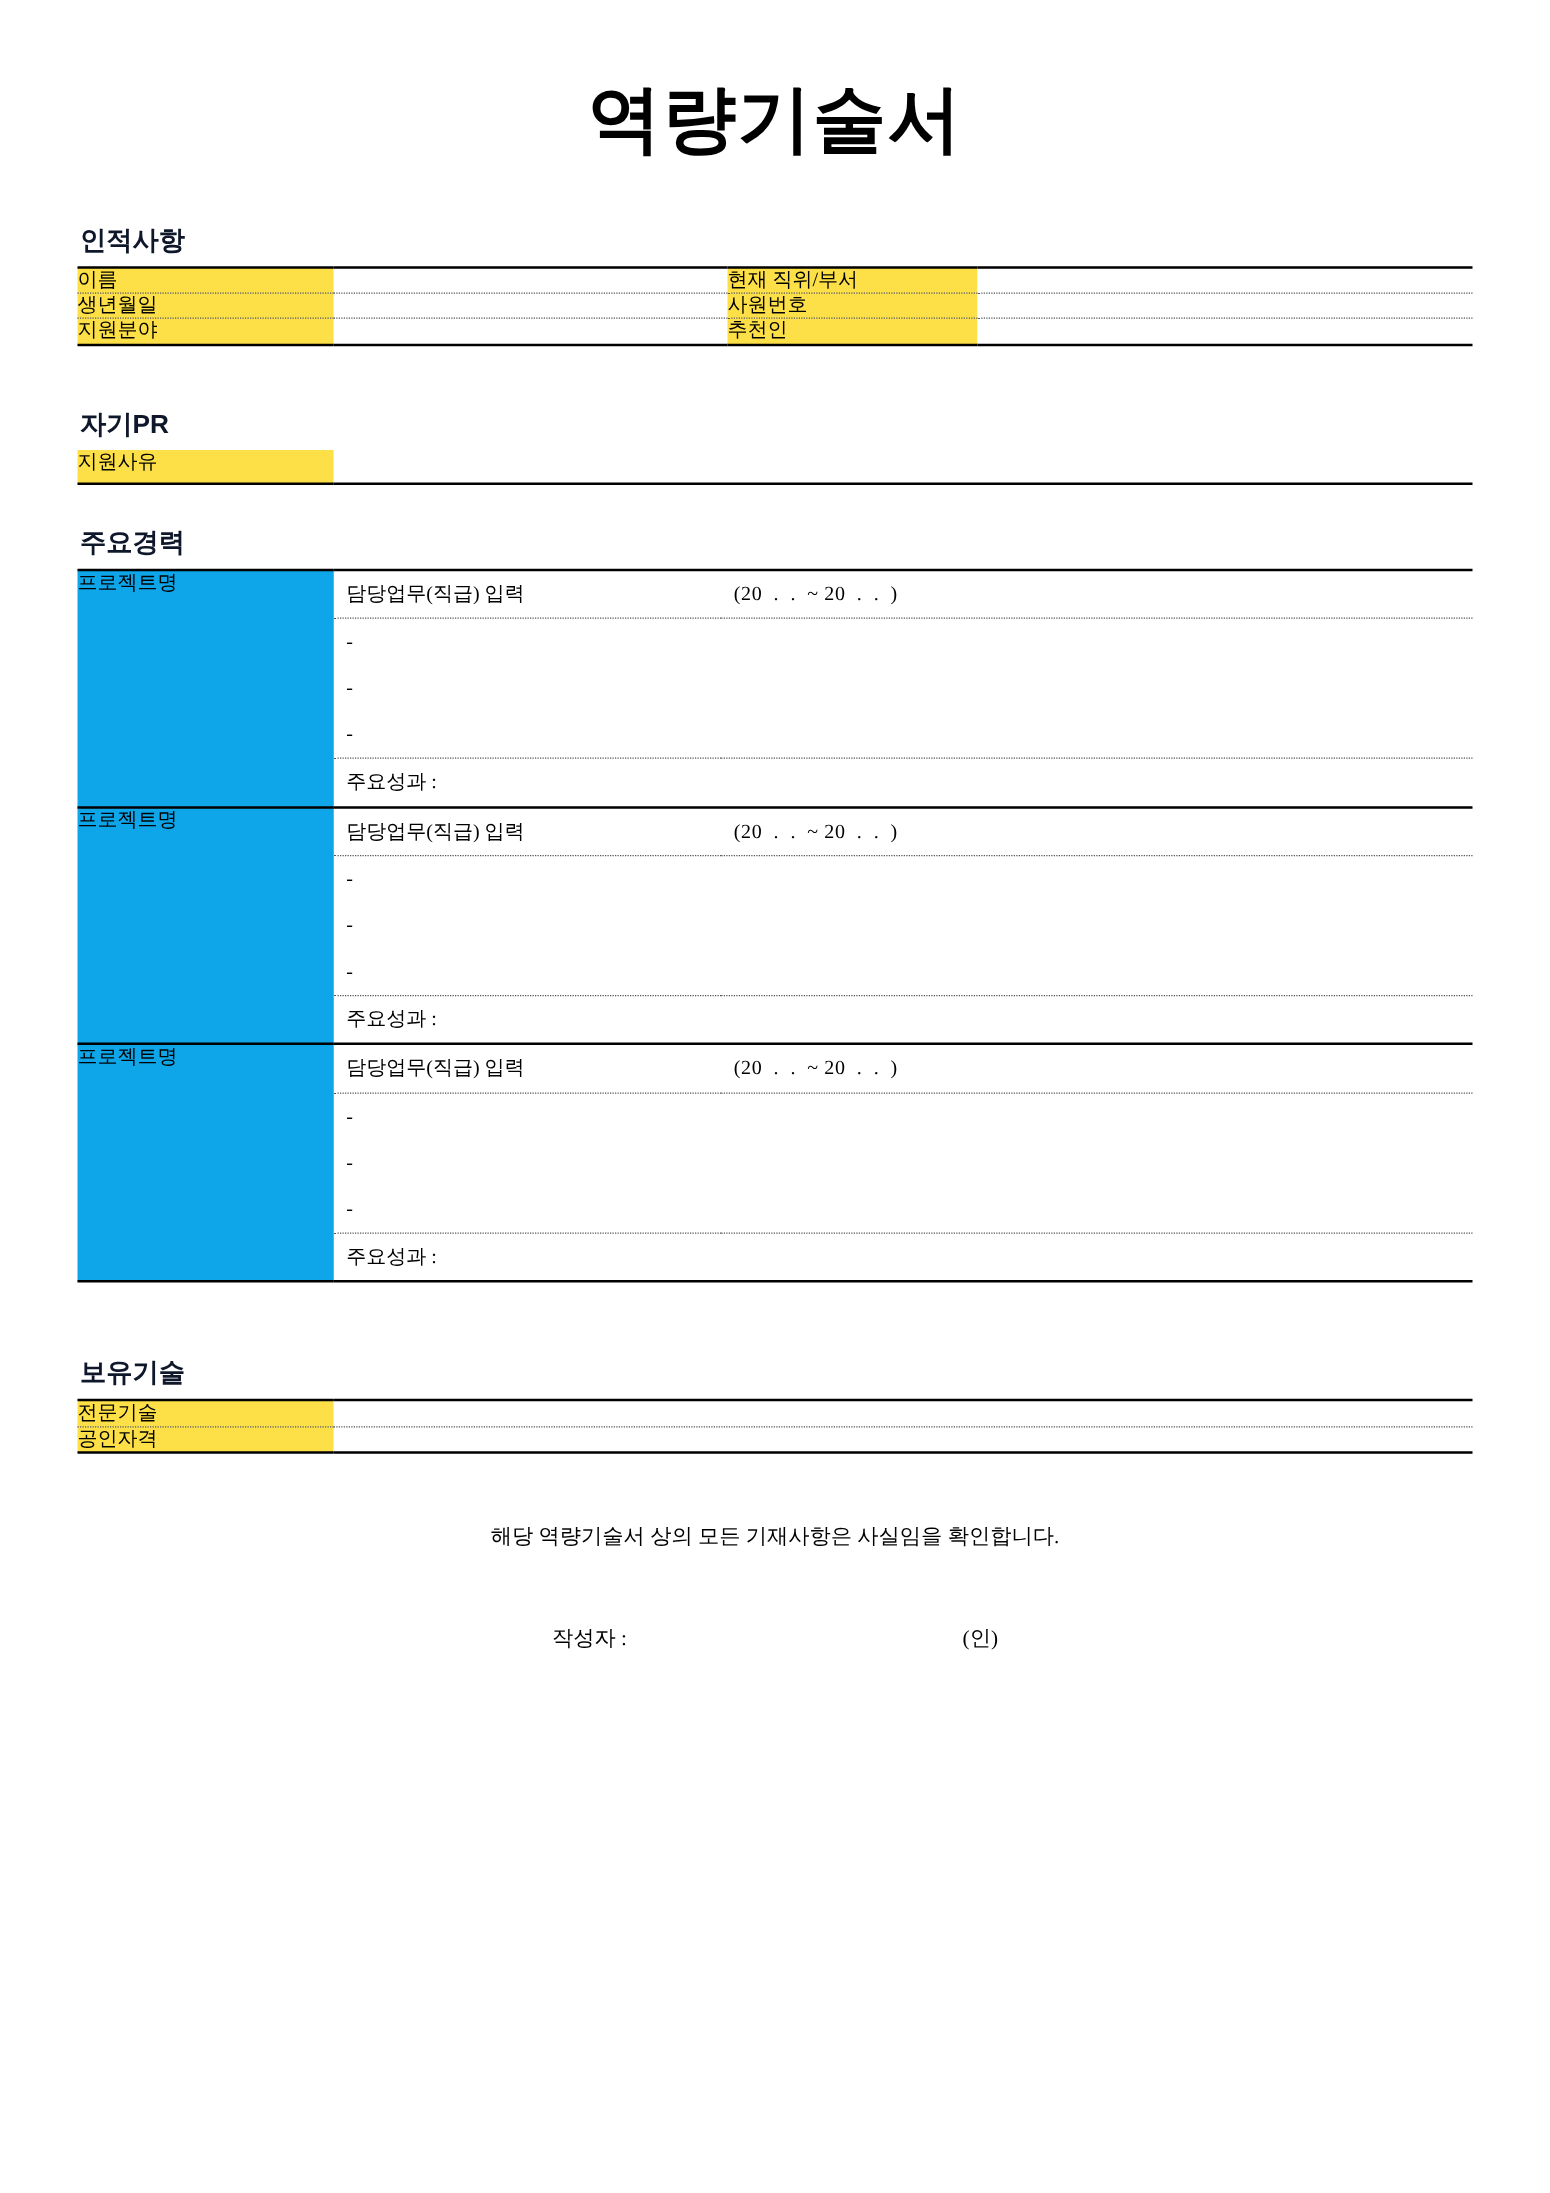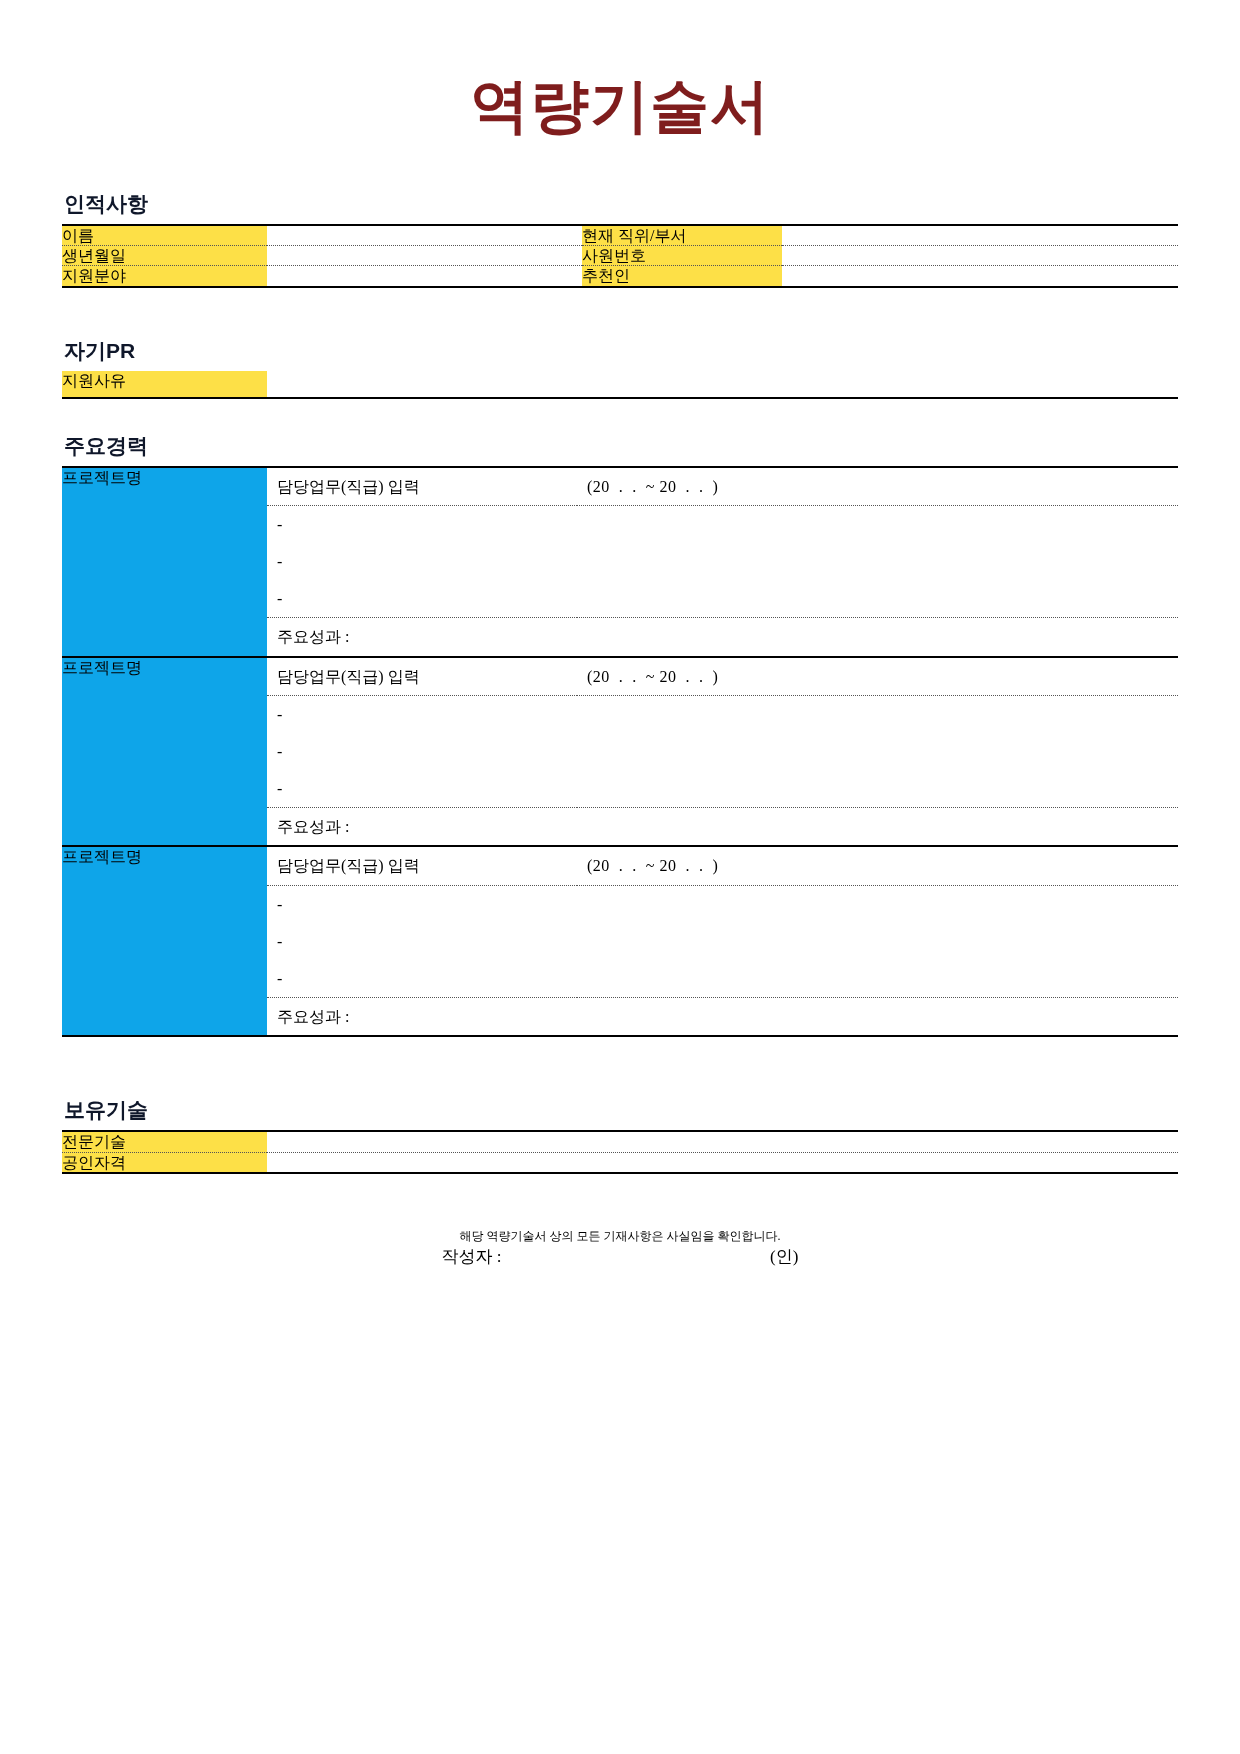--- a/index.html
+++ b/index.html
@@ -33,8 +33,8 @@
     line-height: 1;
     padding-top: 62px;
     padding-bottom: 0;
-    margin: 15px;
-    color: #7f1d1d;
+    margin: 4px;
+    color: #000000;
   }
 
   

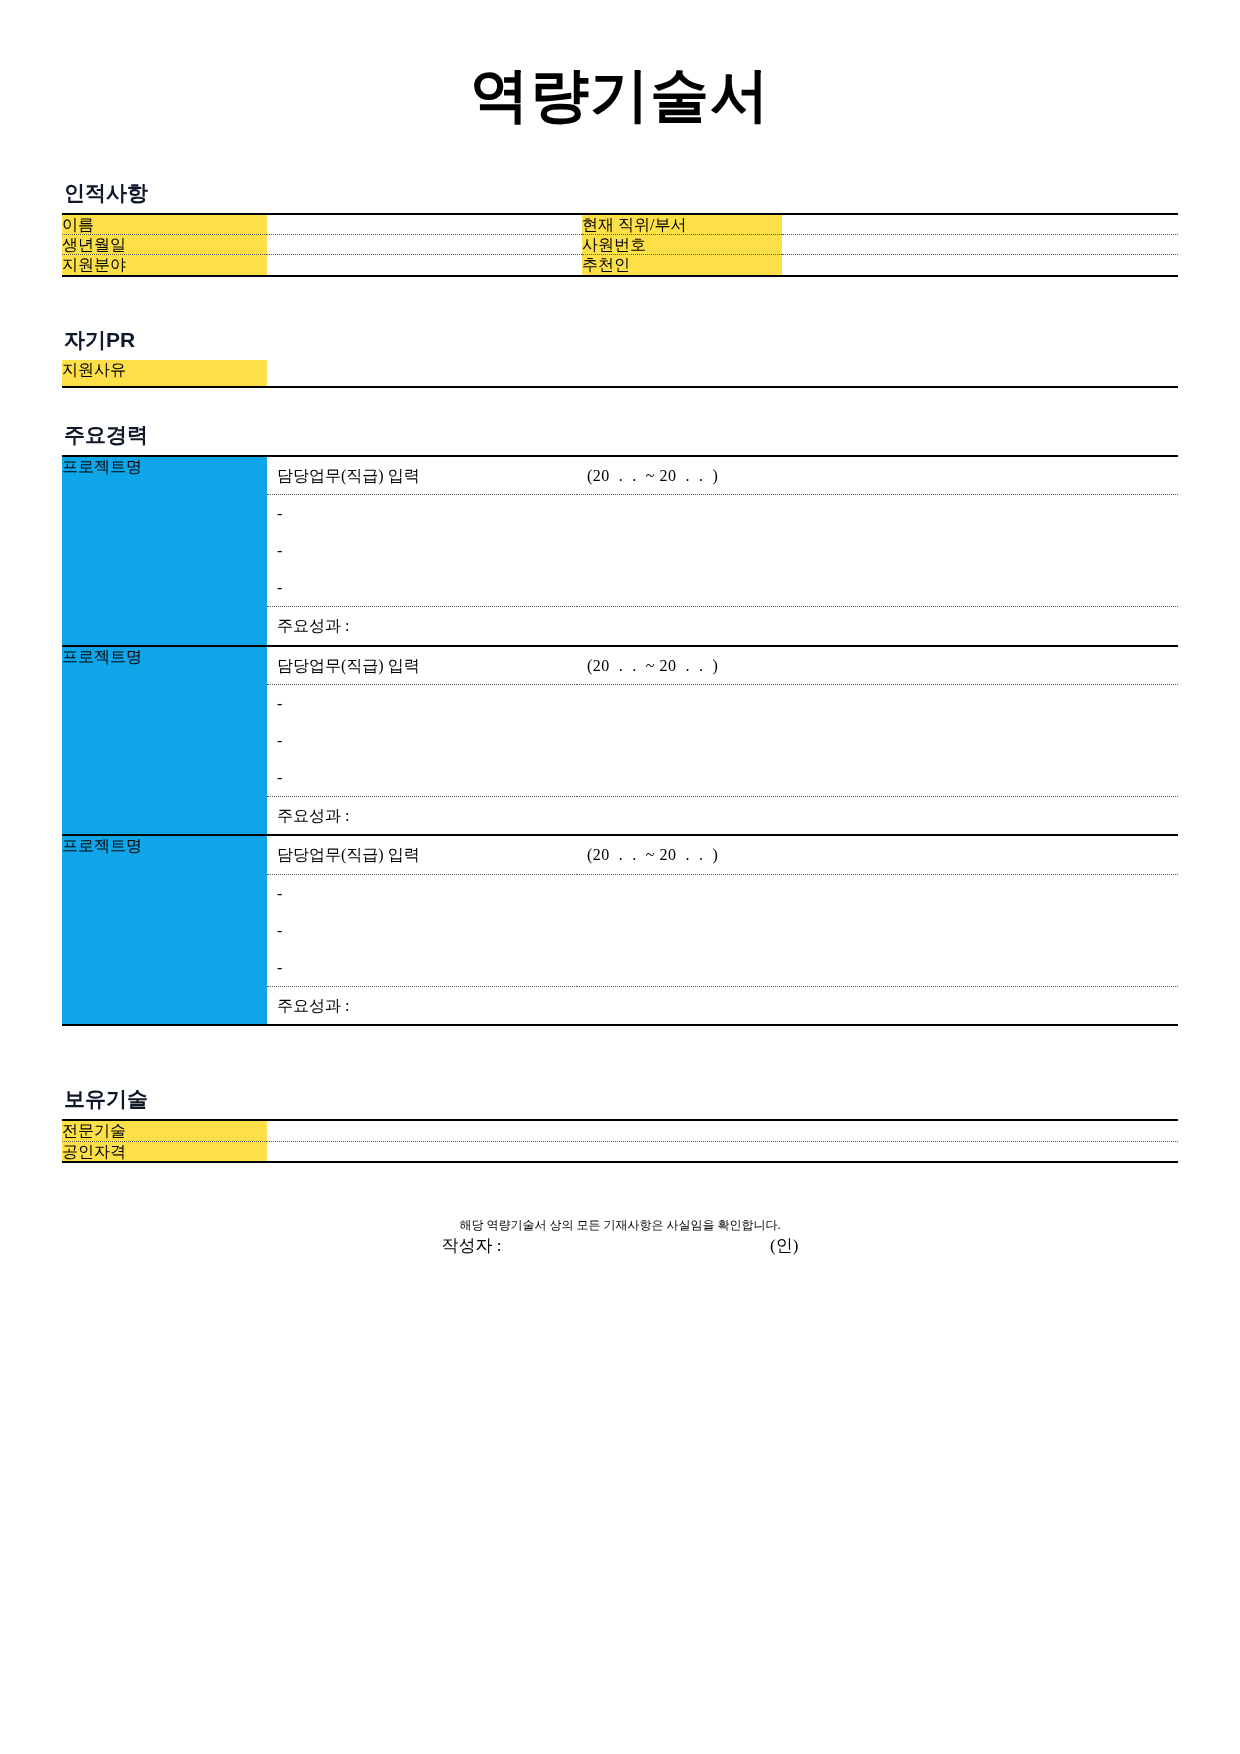--- a/index.html
+++ b/index.html
@@ -127,7 +127,7 @@
   .footer {
     margin-top: 54px;
     text-align: center;
-    font-size: 12px;
+    font-size: 17px;
     line-height: 1.4;
   }
   .signature {

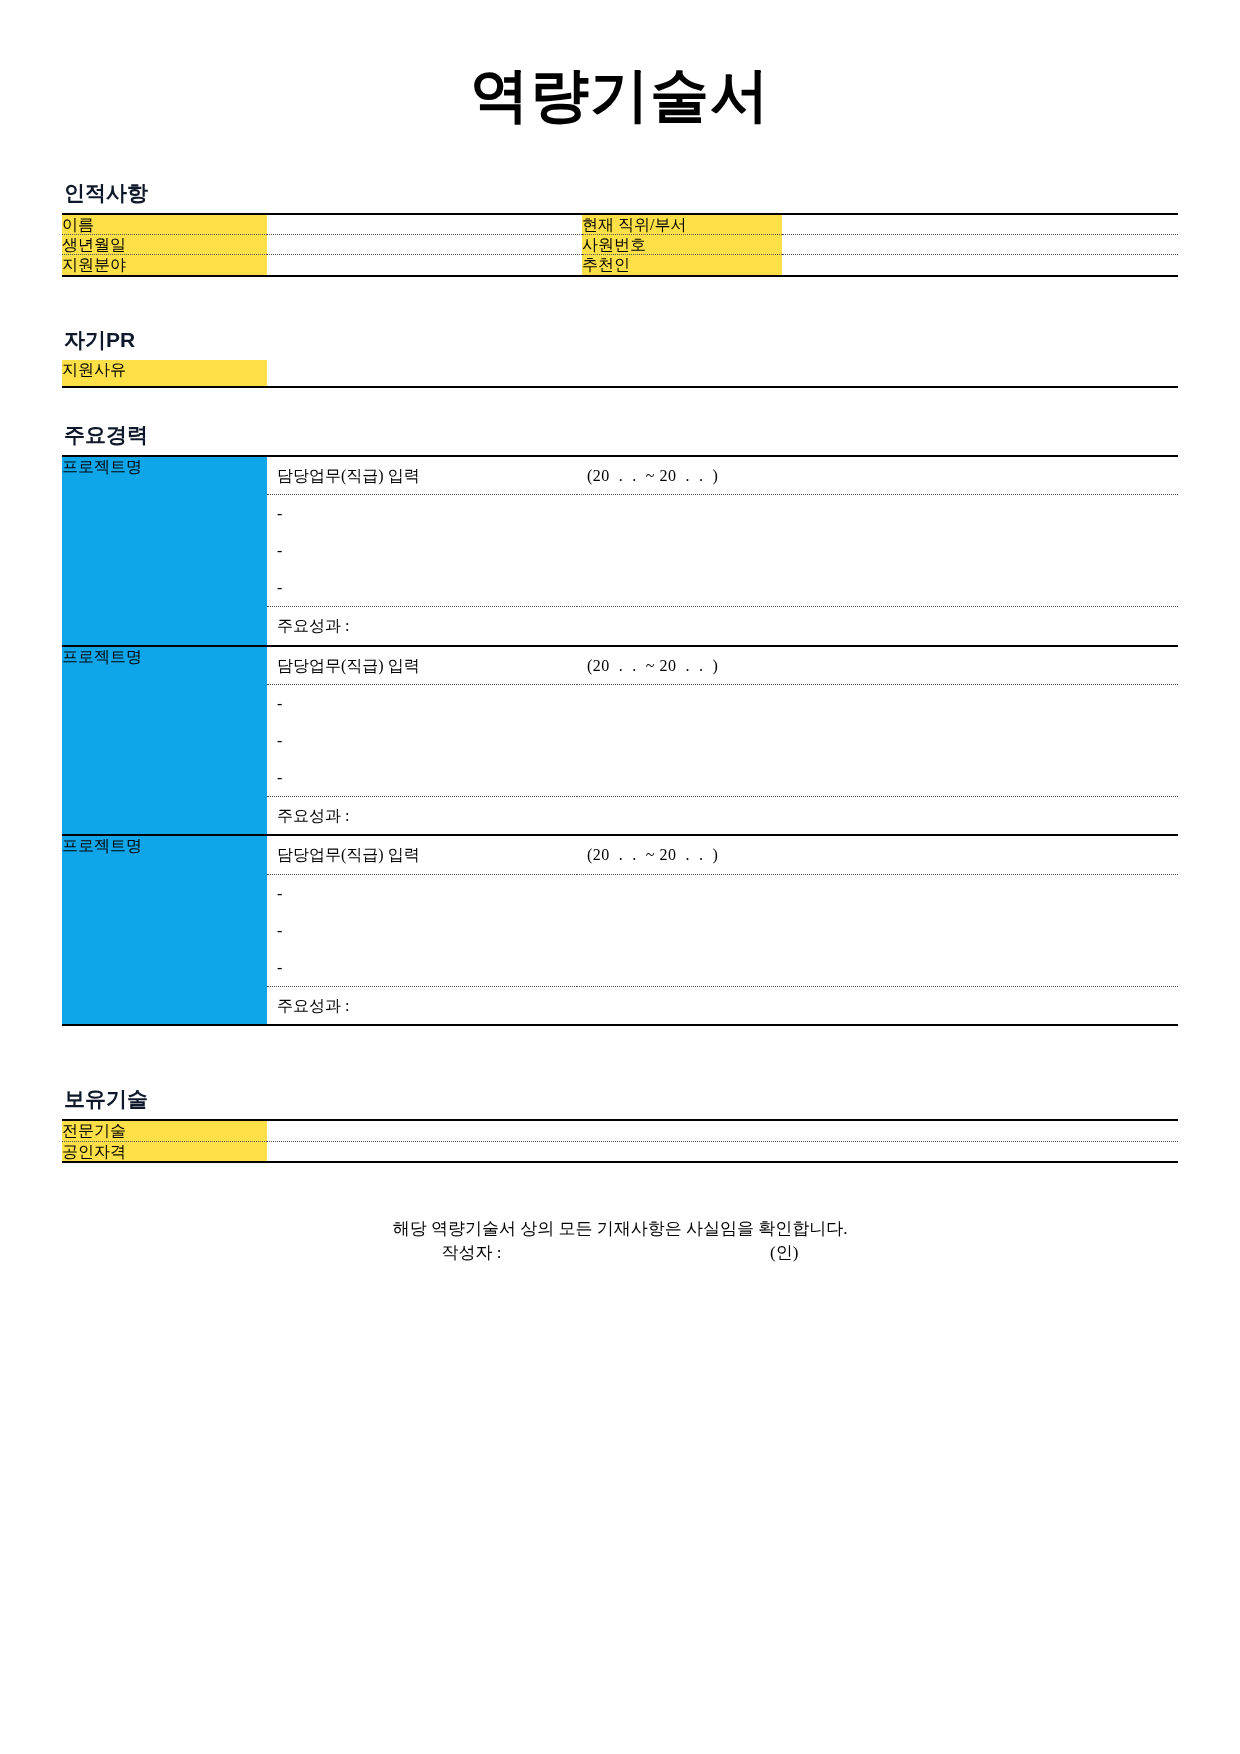--- a/index.html
+++ b/index.html
@@ -131,6 +131,7 @@
     line-height: 1.4;
   }
   .signature {
+    margin-top: 58px;
     text-align: center;
     font-size: 17px;
     position: relative;

